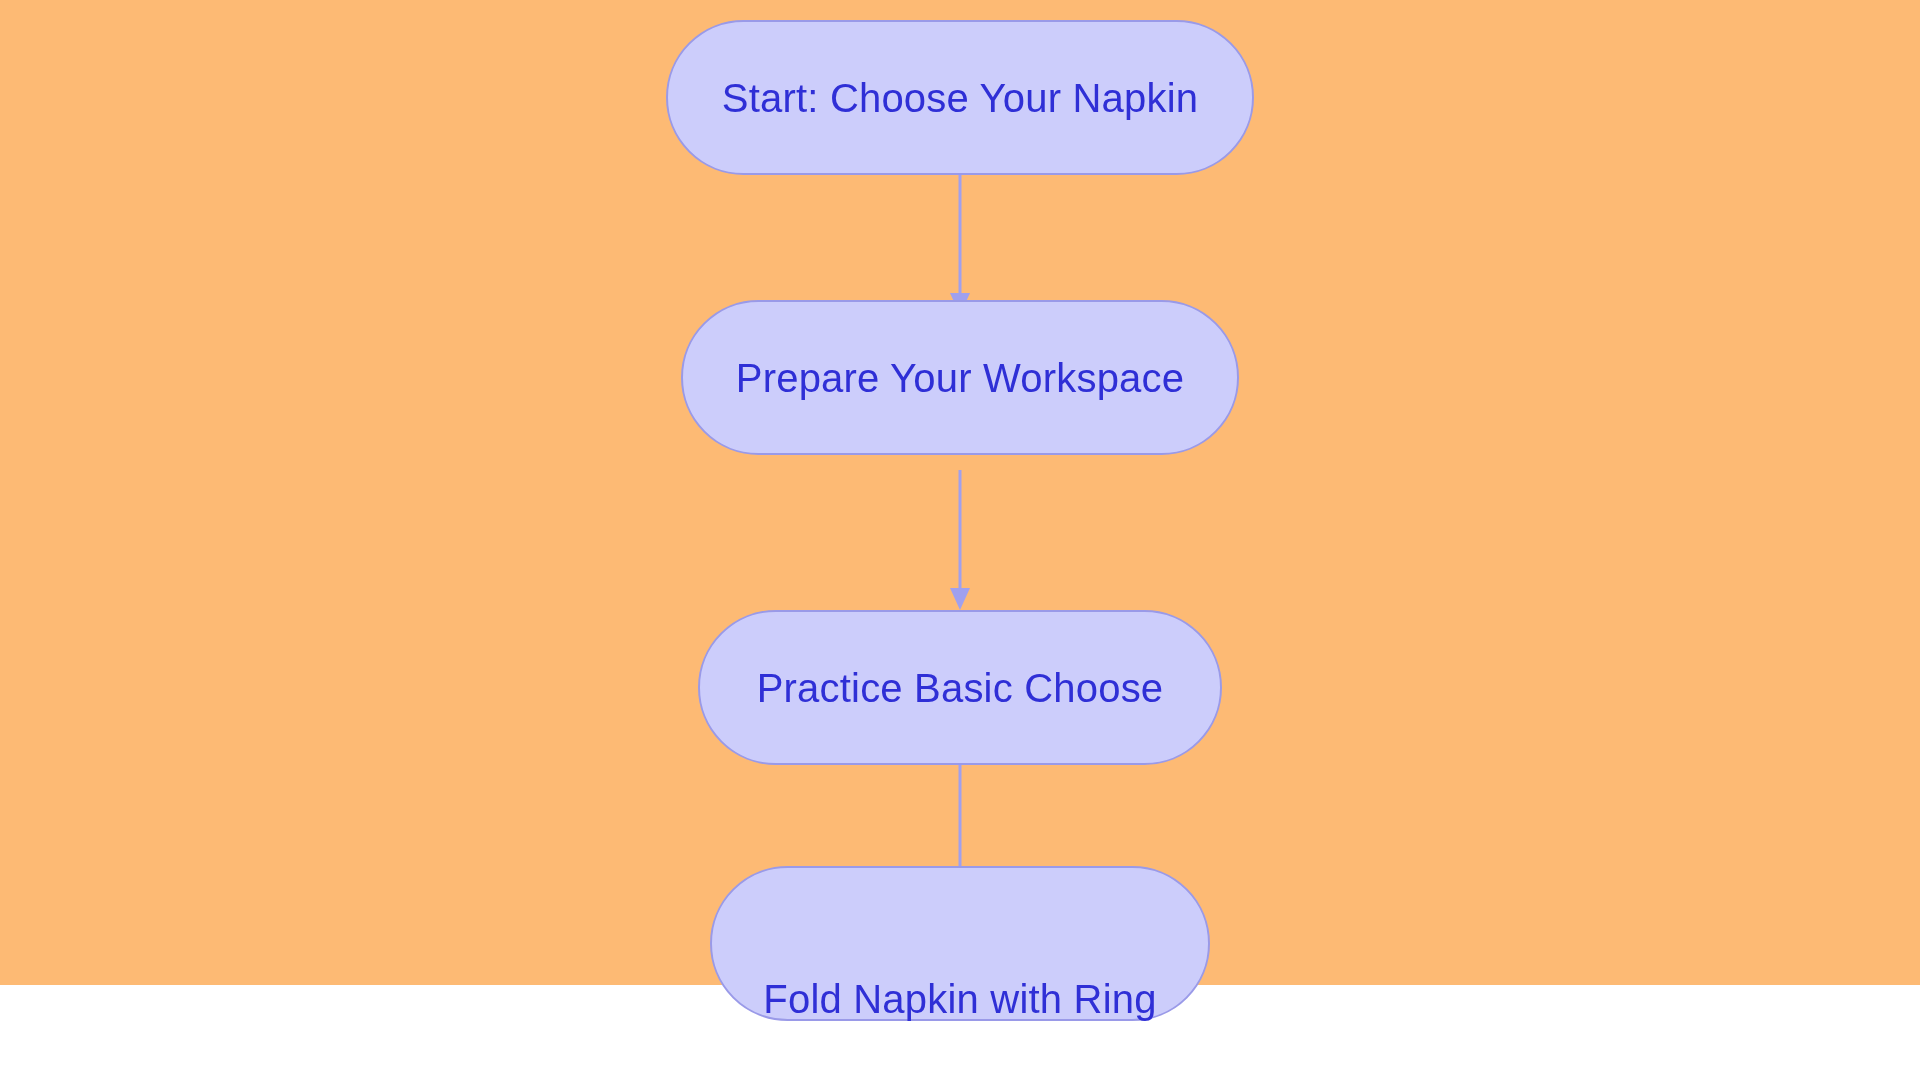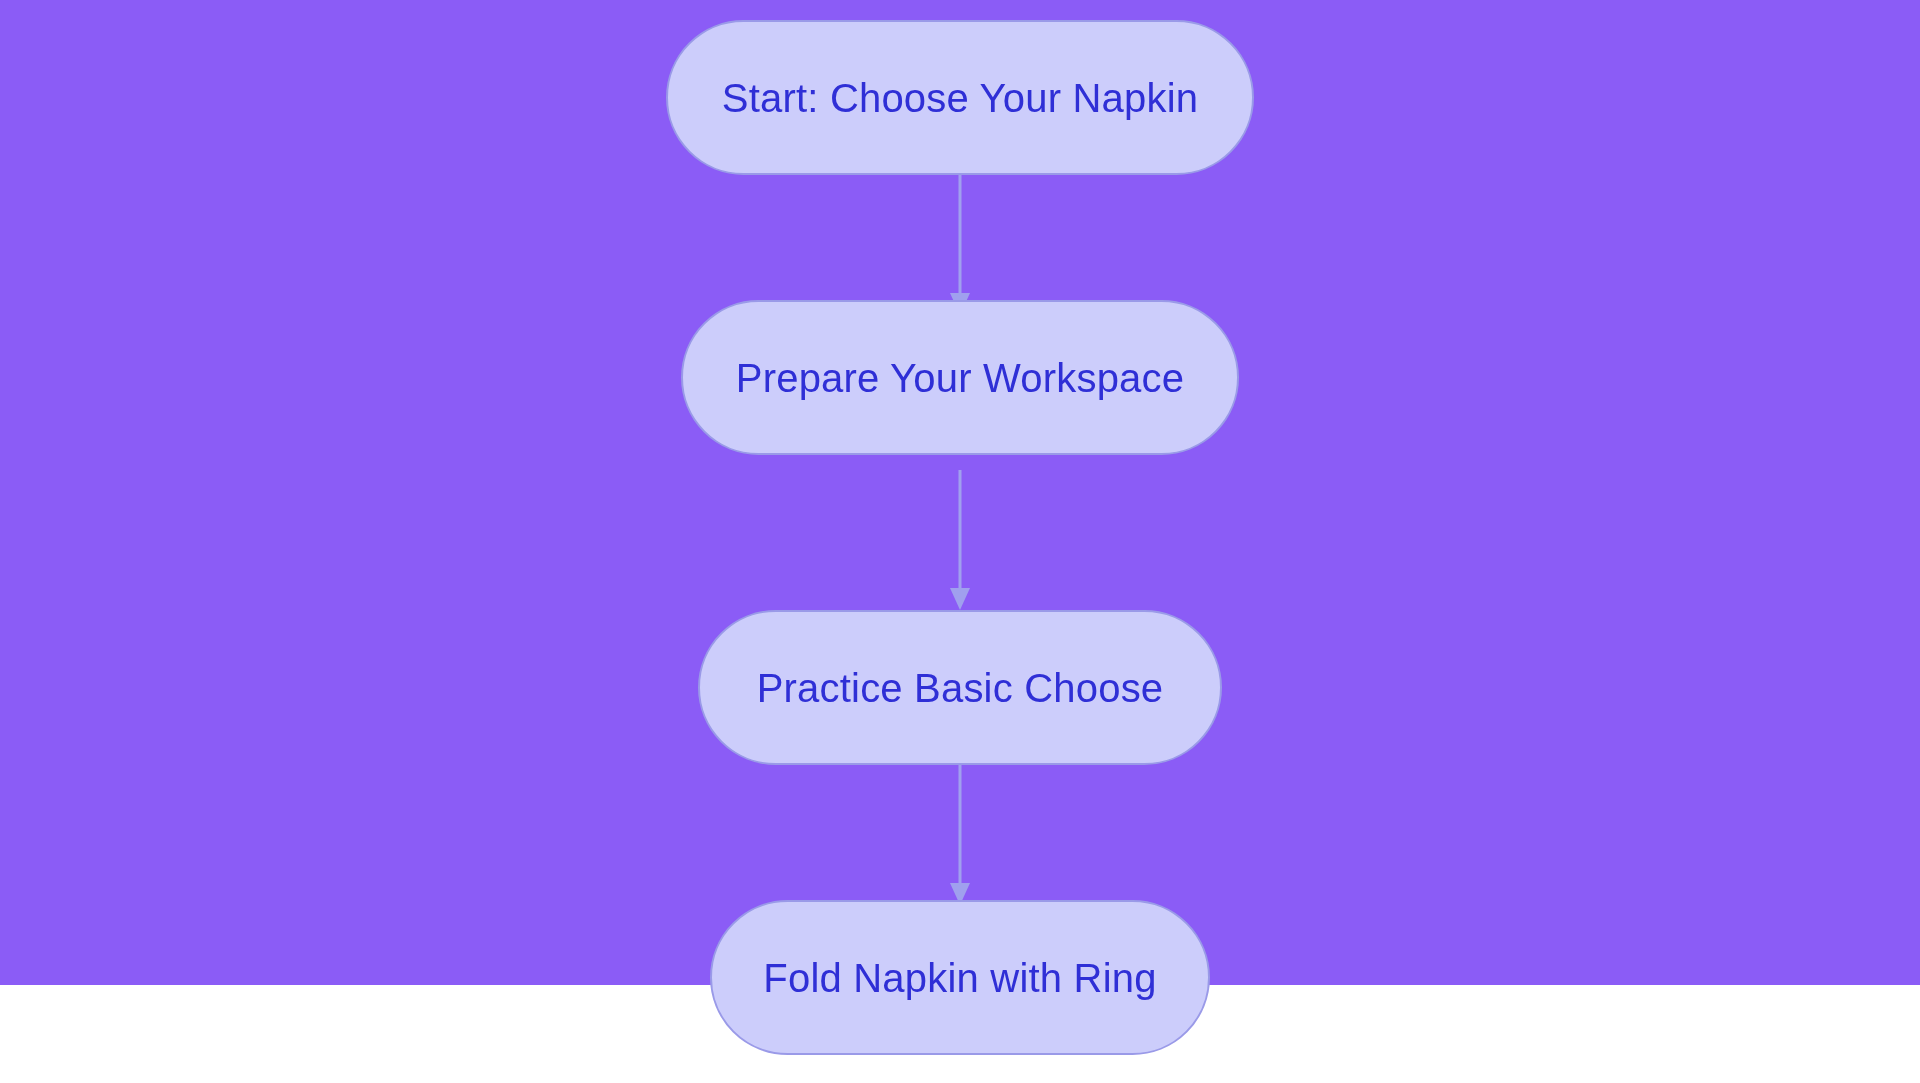--- a/index.html
+++ b/index.html
@@ -20,7 +20,7 @@
     position: relative;
     width: 1920px;
     height: 985px;
-    background: #8b5cf6;
+    background: #fdba74;
   }
 
   

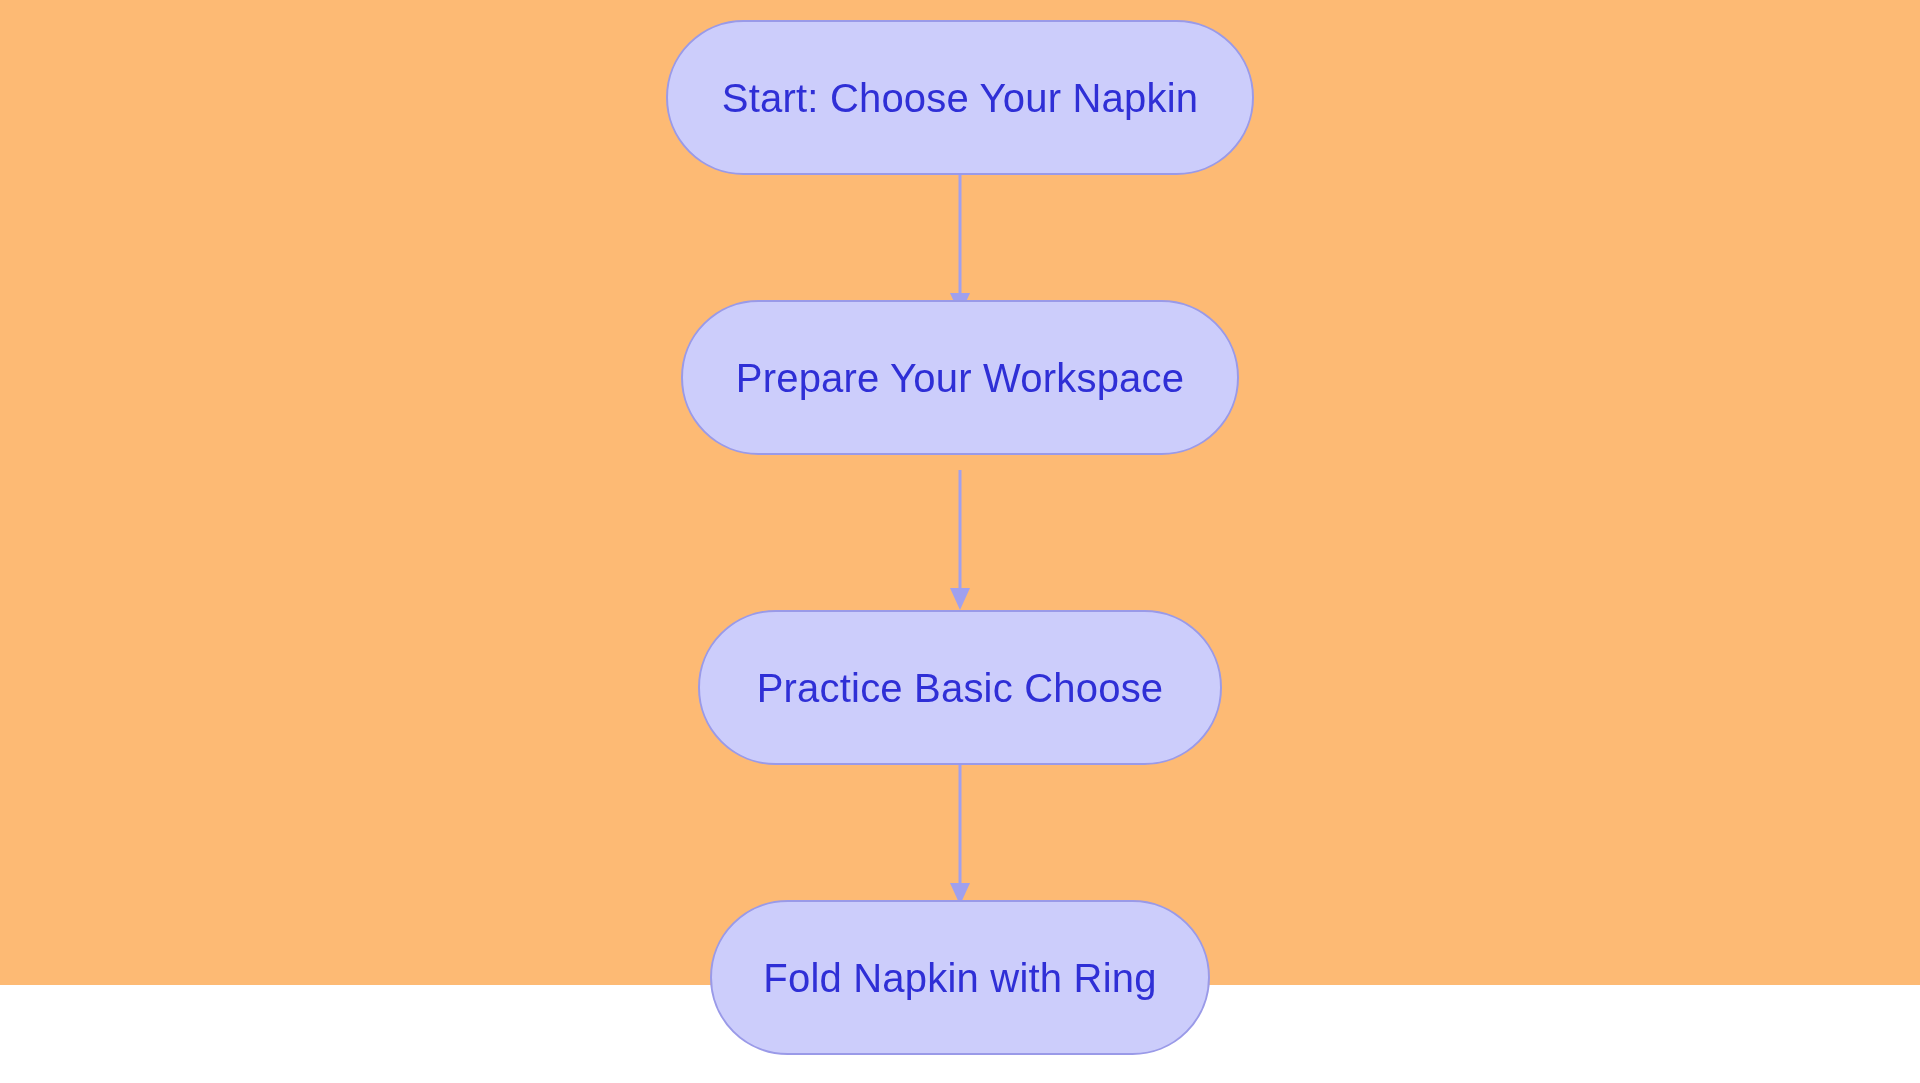--- a/index.html
+++ b/index.html
@@ -52,7 +52,7 @@
   #node-0 { top: 20px;  width: 588px; }
   #node-1 { top: 300px; width: 558px; }
   #node-2 { top: 610px; width: 524px; }
-  #node-3 { top: 900px; width: 500px; }
+  #node-3 { top: 866px; width: 500px; align-items: flex-end; }
 
   
   .flow-edge {

